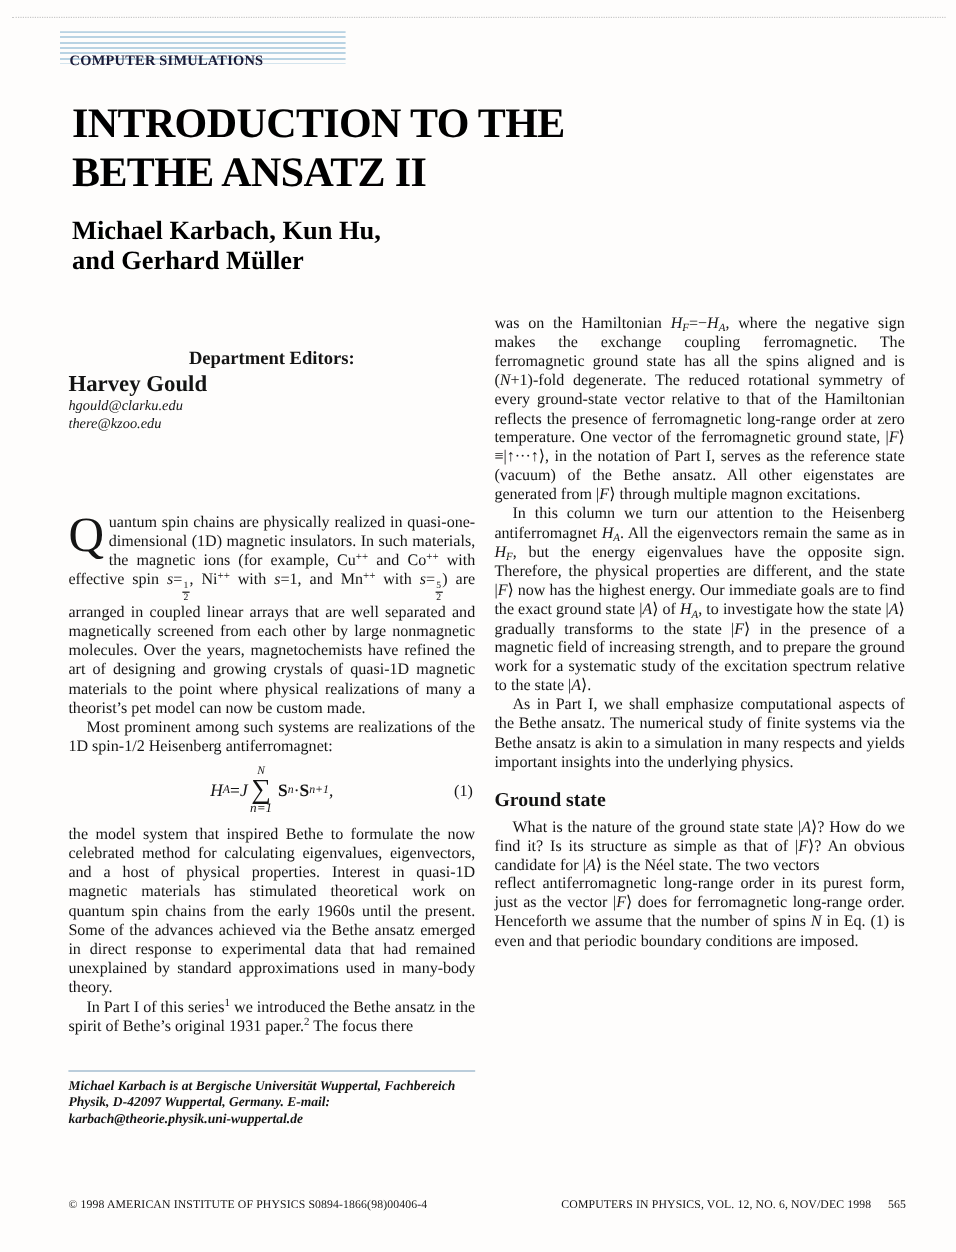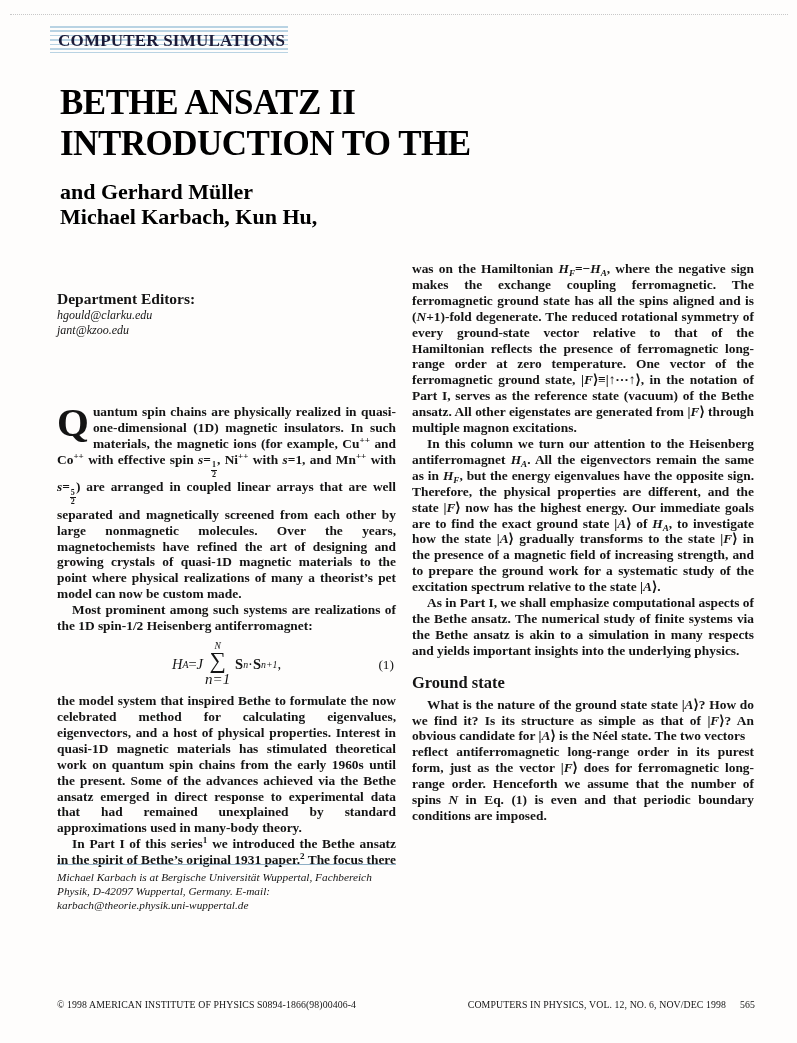--- a/index.html
+++ b/index.html
@@ -10,7 +10,7 @@
   
   .banner{position:absolute;left:50px;top:26px;width:238px;height:27px;
           background:repeating-linear-gradient(to bottom,#b9d3e3 0 1.6px,transparent 1.6px 4.4px);}
-  .banner-text{position:absolute;left:8px;top:5px;font-size:17px;font-weight:bold;
+  .banner-text{position:absolute;left:8px;top:17px;font-size:12px;font-weight:bold;
                letter-spacing:0.2px;color:#1b1b38;white-space:nowrap;}
 
   

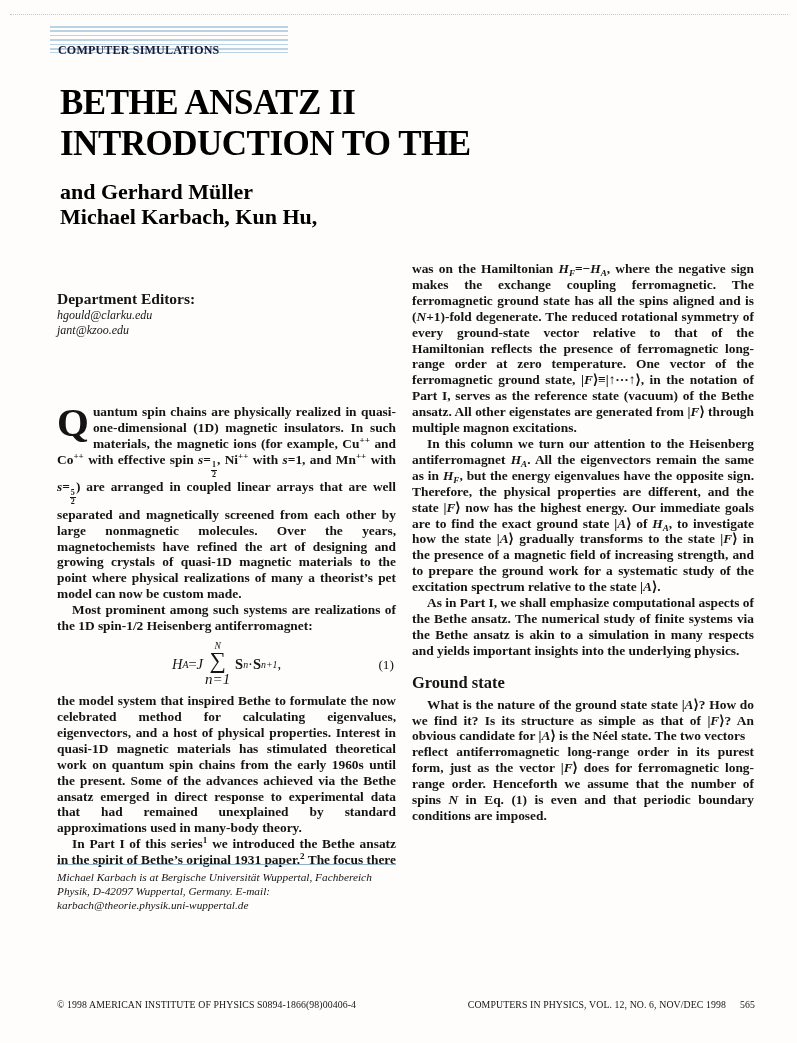--- a/index.html
+++ b/index.html
@@ -70,8 +70,8 @@
   </div>
 
   <div class="title">
+    <div>INTRODUCTION TO THE</div>
     <div>BETHE ANSATZ II</div>
-    <div>INTRODUCTION TO THE</div>
   </div>
 
   <div class="authors">

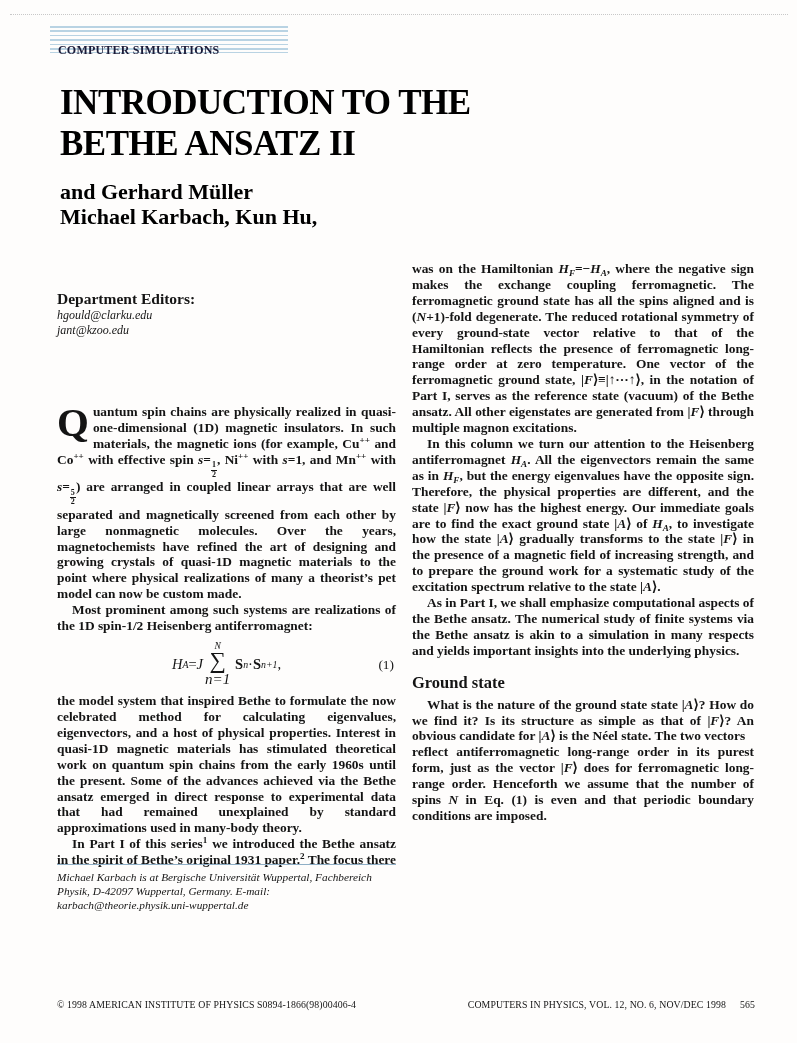--- a/index.html
+++ b/index.html
@@ -75,8 +75,8 @@
   </div>
 
   <div class="authors">
+    <div>Michael Karbach, Kun Hu,</div>
     <div>and Gerhard Müller</div>
-    <div>Michael Karbach, Kun Hu,</div>
   </div>
 
   <div class="col-left">

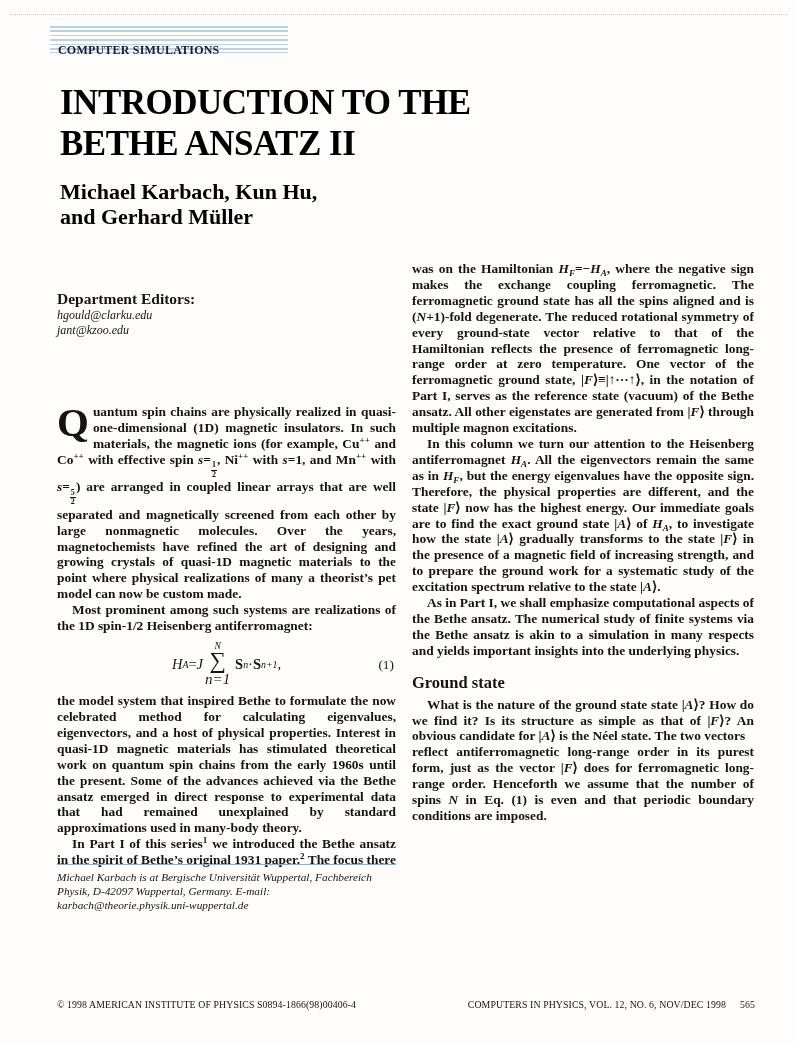--- a/index.html
+++ b/index.html
@@ -26,7 +26,7 @@
   .editors .ed-name{font-size:19px;font-weight:bold;line-height:21px;margin-top:2px;}
   .editors .ed-email{font-size:12px;font-style:italic;line-height:15px;}
 
-  .body-p{margin:0;font-size:13.4px;line-height:15.9px;text-align:justify;font-weight:bold;}
+  .body-p{margin:0;font-size:13.4px;line-height:15.9px;text-align:justify;}
   .indent{text-indent:15px;}
   .first-p{margin-top:66px;}
   .dropcap{float:left;font-size:41px;line-height:32px;padding:2px 4px 0 0;}

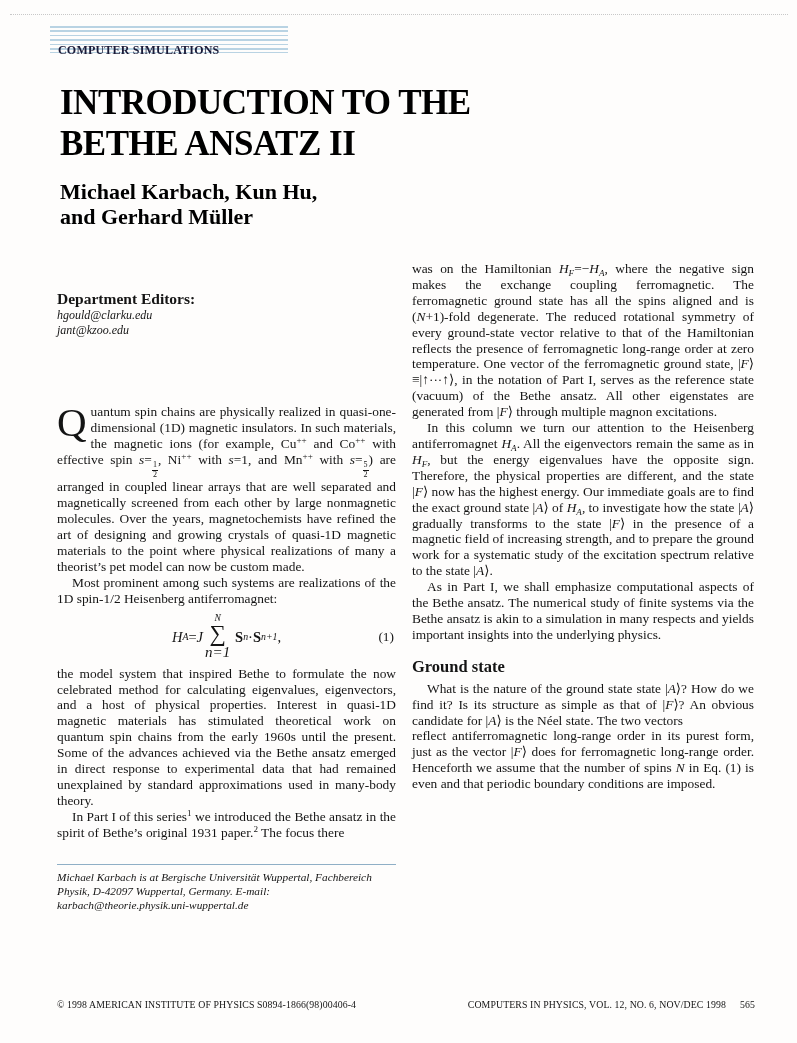--- a/index.html
+++ b/index.html
@@ -22,7 +22,7 @@
   .col-left{position:absolute;left:57px;top:290px;width:339px;}
   .col-right{position:absolute;left:412px;top:261px;width:342px;}
 
-  .editors .ed-heading{font-size:15.5px;font-weight:bold;line-height:18px;}
+  .editors .ed-heading{font-size:15.5px;font-weight:bold;line-height:18px;text-align:center;}
   .editors .ed-name{font-size:19px;font-weight:bold;line-height:21px;margin-top:2px;}
   .editors .ed-email{font-size:12px;font-style:italic;line-height:15px;}
 

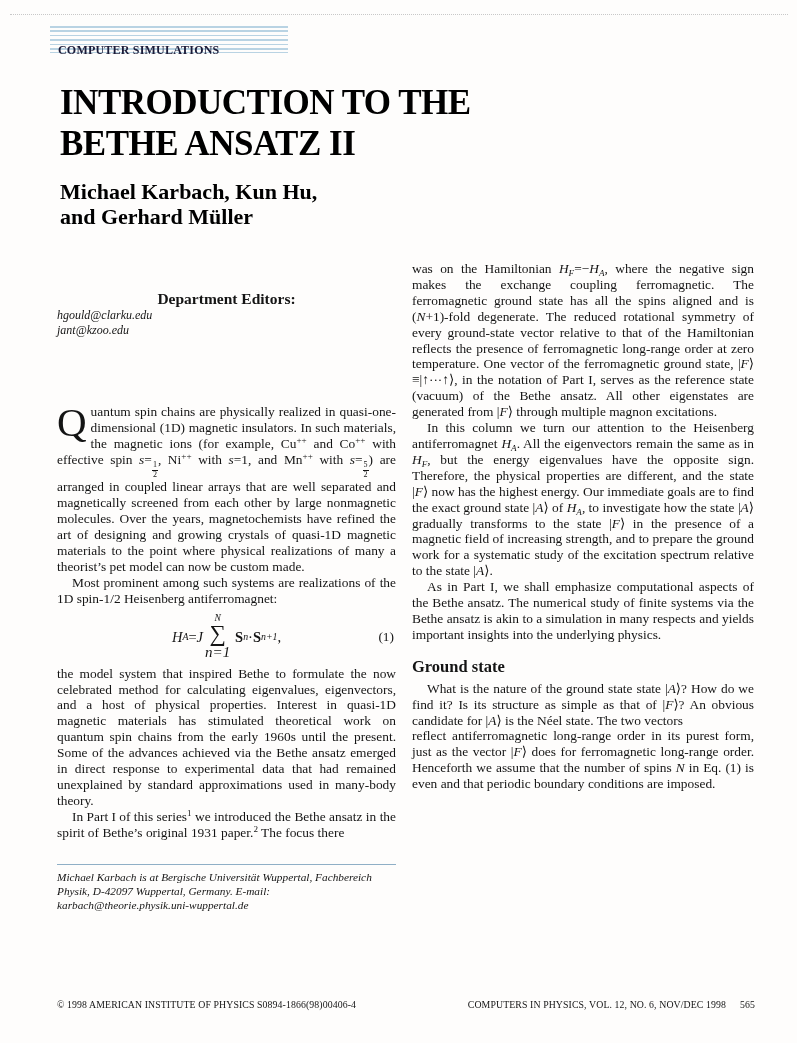--- a/index.html
+++ b/index.html
@@ -82,6 +82,7 @@
   <div class="col-left">
     <div class="editors">
       <div class="ed-heading">Department Editors:</div>
+      <div class="ed-name">Harvey Gould</div>
       <div class="ed-email">hgould@clarku.edu</div>
       <div class="ed-email">jant@kzoo.edu</div>
     </div>

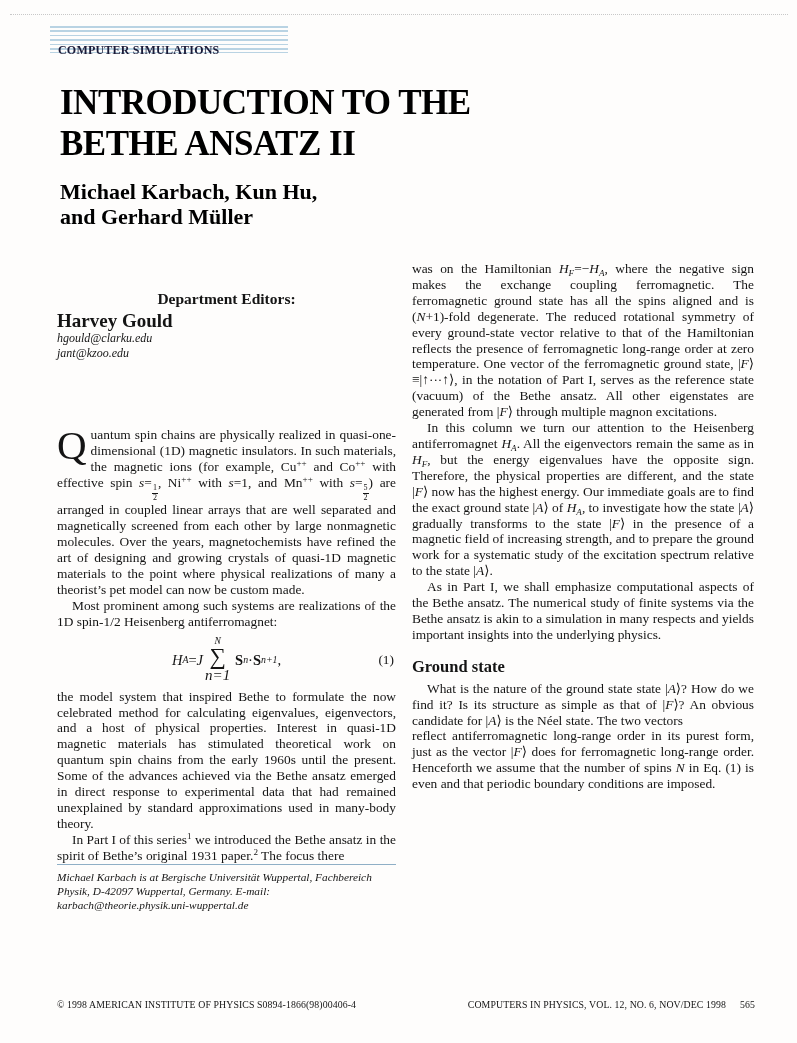--- a/index.html
+++ b/index.html
@@ -84,7 +84,7 @@
       <div class="ed-heading">Department Editors:</div>
       <div class="ed-name">Harvey Gould</div>
       <div class="ed-email">hgould@clarku.edu</div>
-      <div class="ed-email">jant@kzoo.edu</div>
+      <div class="ed-email">there@kzoo.edu</div>
     </div>
 
     <p class="body-p first-p"><span class="dropcap">Q</span><span>uantum spin chains are physically realized in quasi-one-dimensional (1D) magnetic insulators. In such materials, the magnetic ions (for example, Cu<sup>++</sup> and Co<sup>++</sup> with effective spin <span class="mvar">s</span>=<span class="frac">

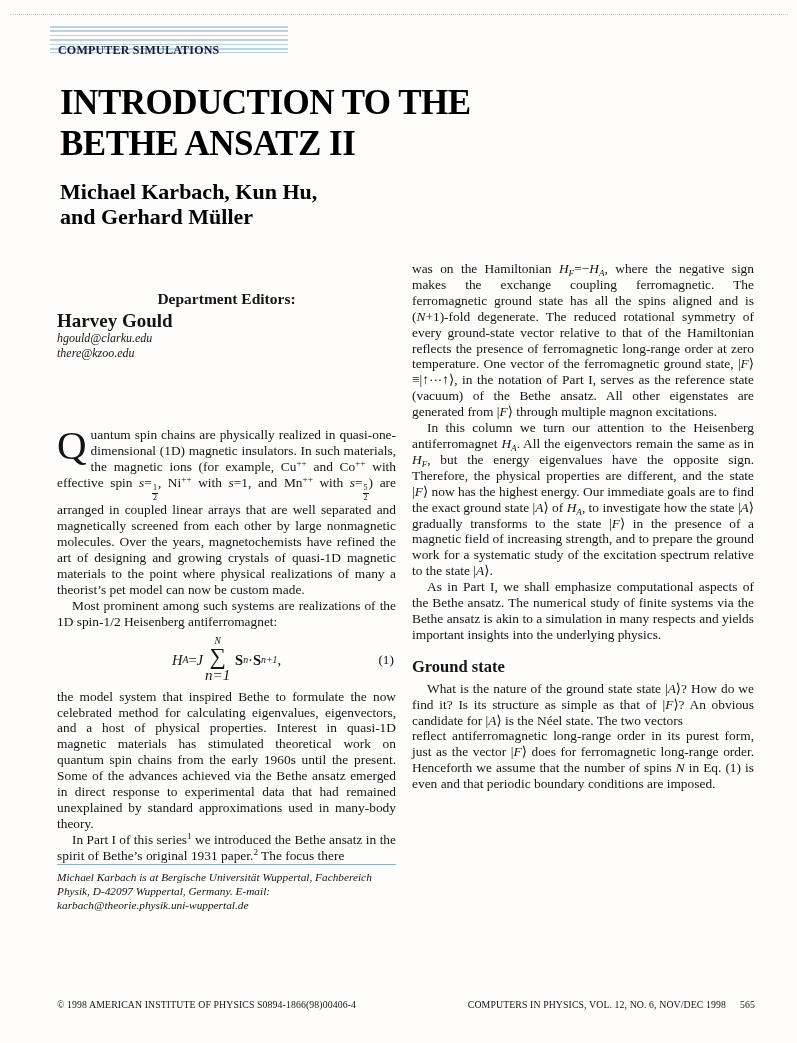--- a/index.html
+++ b/index.html
@@ -46,7 +46,7 @@
   .sum{display:inline-flex;flex-direction:column;align-items:center;margin:0 2px;line-height:1;}
   .sum .sum-top{font-size:9.5px;font-style:italic;line-height:1;}
   .sum .sigma{font-size:23px;line-height:0.9;}
-  .sum .sum-bot{font-size:15px;font-style:italic;line-height:1;}
+  .sum .sum-bot{font-size:11px;font-style:italic;line-height:1;}
   .eq2{min-height:26px;margin:6px 0 4px 0;font-size:13.4px;}
 
   .gs-heading{font-size:16.5px;font-weight:bold;margin:14px 0 5px 0;line-height:19px;}

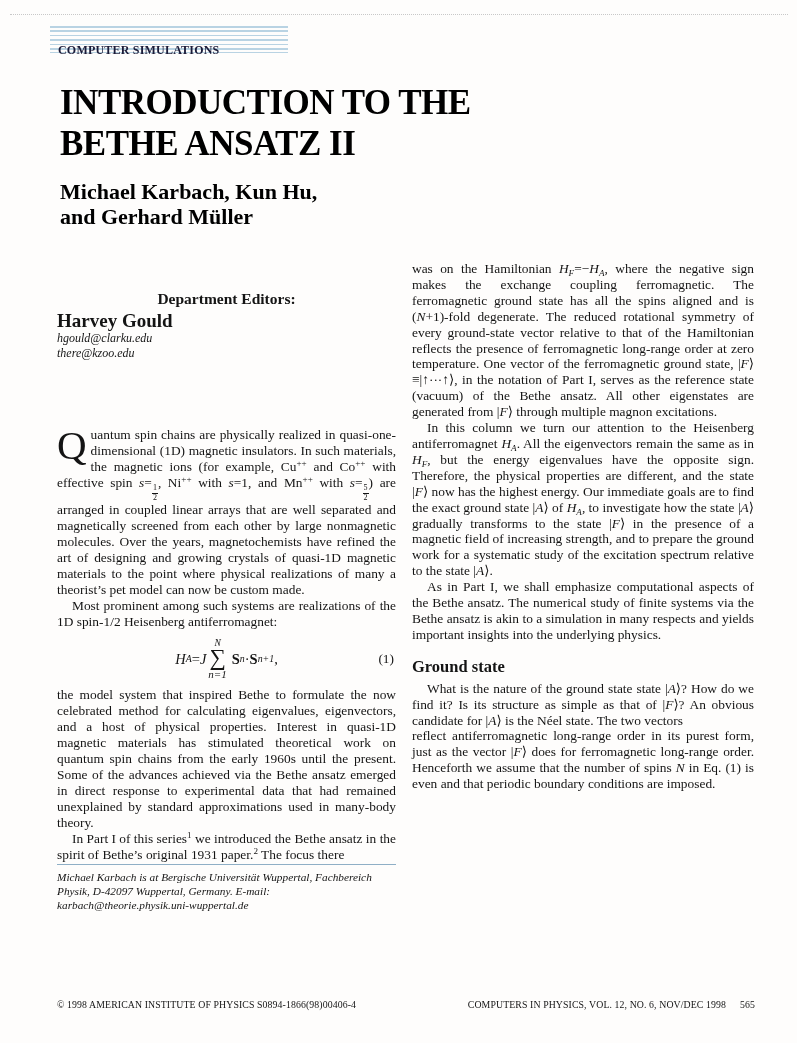--- a/index.html
+++ b/index.html
@@ -51,7 +51,7 @@
 
   .gs-heading{font-size:16.5px;font-weight:bold;margin:14px 0 5px 0;line-height:19px;}
 
-  .footnotes{position:absolute;left:57px;top:864px;width:339px;}
+  .footnotes{position:absolute;left:57px;top:892px;width:339px;font-weight:bold;}
   .fn-rule{border-top:1.2px solid #8fafc6;margin-bottom:6px;}
   .fn{margin:0 0 4px 0;font-size:11.3px;font-style:italic;line-height:13.8px;text-align:left;}
 

